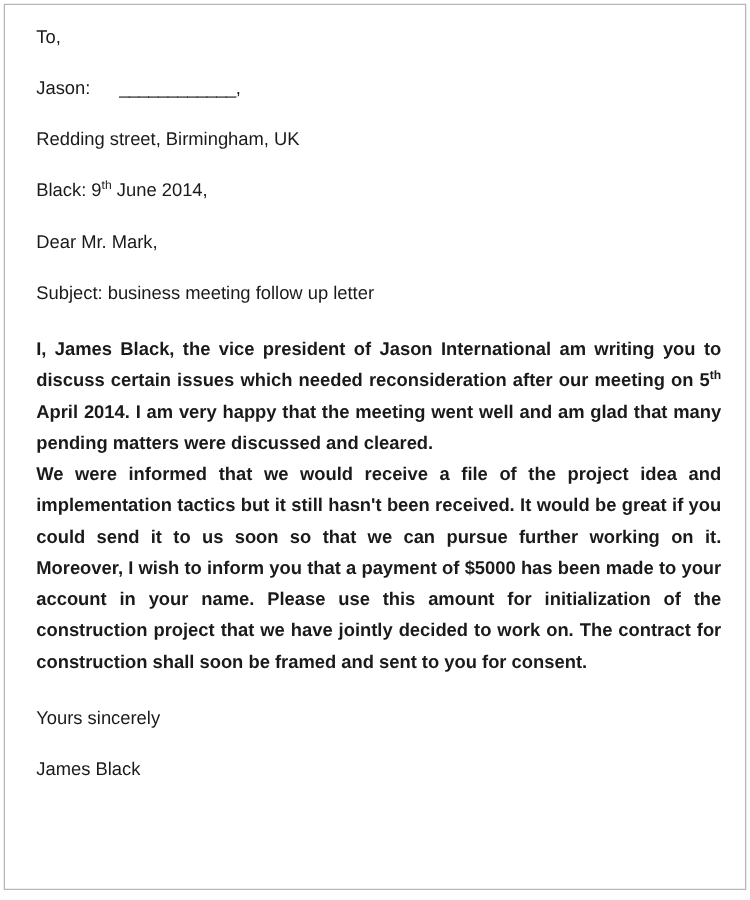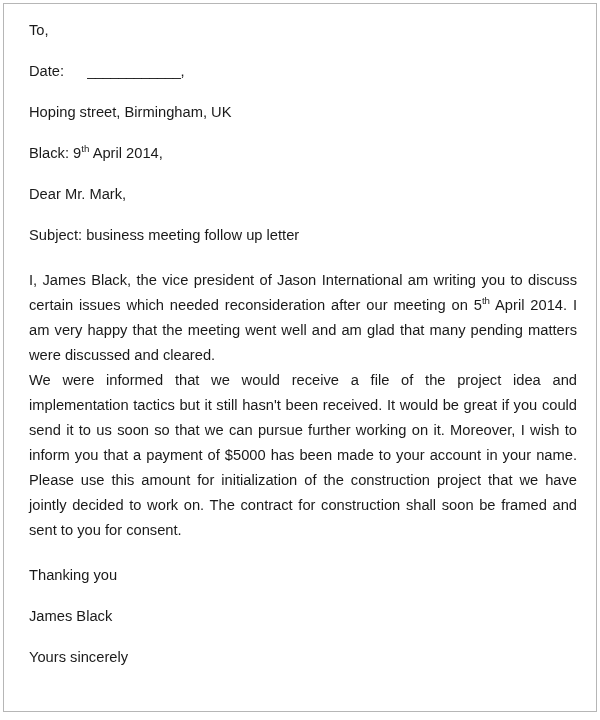--- a/index.html
+++ b/index.html
@@ -94,7 +94,7 @@
     </div>
 
     <div class="hdr-line">
-      <span>Date:</span><span>&nbsp;</span><span class="blank-fill">____________</span><span>,</span>
+      <span>Jason:</span><span>&nbsp;</span><span class="blank-fill">____________</span><span>,</span>
     </div>
 
     <div class="hdr-line">

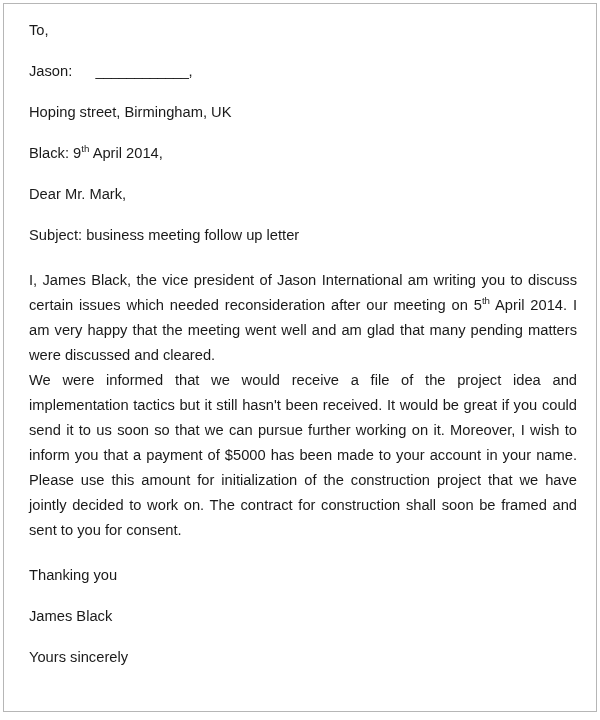--- a/index.html
+++ b/index.html
@@ -98,7 +98,7 @@
     </div>
 
     <div class="hdr-line">
-      <span>Hoping street, Birmingham, UK</span>
+      <span>Redding street, Birmingham, UK</span>
     </div>
 
     <div class="hdr-line">

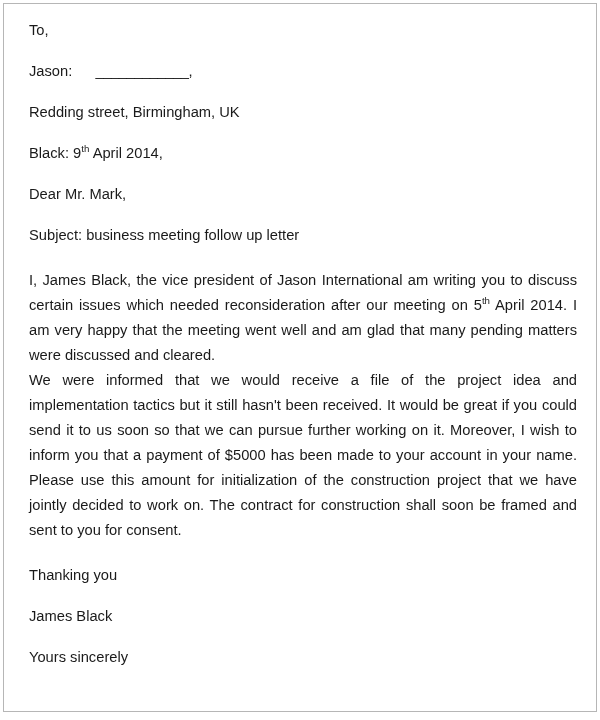--- a/index.html
+++ b/index.html
@@ -102,7 +102,7 @@
     </div>
 
     <div class="hdr-line">
-      <span>Black:</span><span>&nbsp;</span><span>9</span><sup class="ord">th</sup><span> April 2014,</span>
+      <span>Black:</span><span>&nbsp;</span><span>9</span><sup class="ord">th</sup><span> June 2014,</span>
     </div>
 
     <div class="hdr-line">

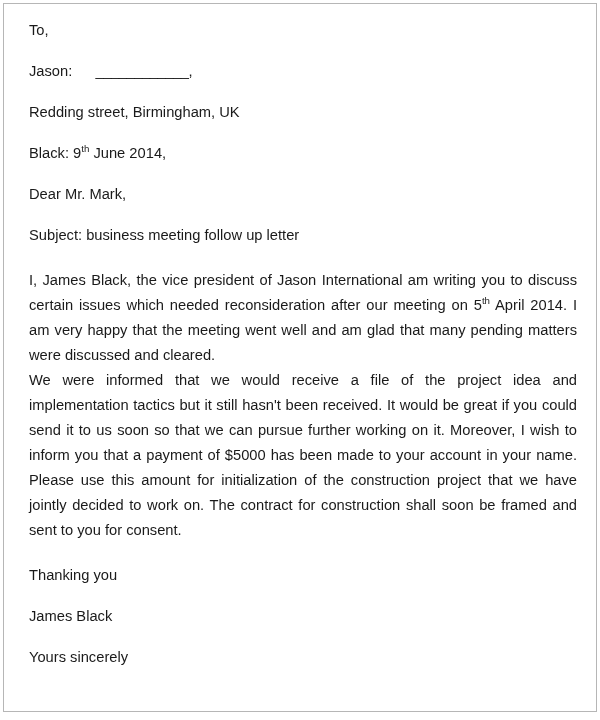--- a/index.html
+++ b/index.html
@@ -58,6 +58,7 @@
 
   .body-block {
     margin-top: 24px;
+    font-weight: bold;
   }
   .para {
     font-size: 14.7px;

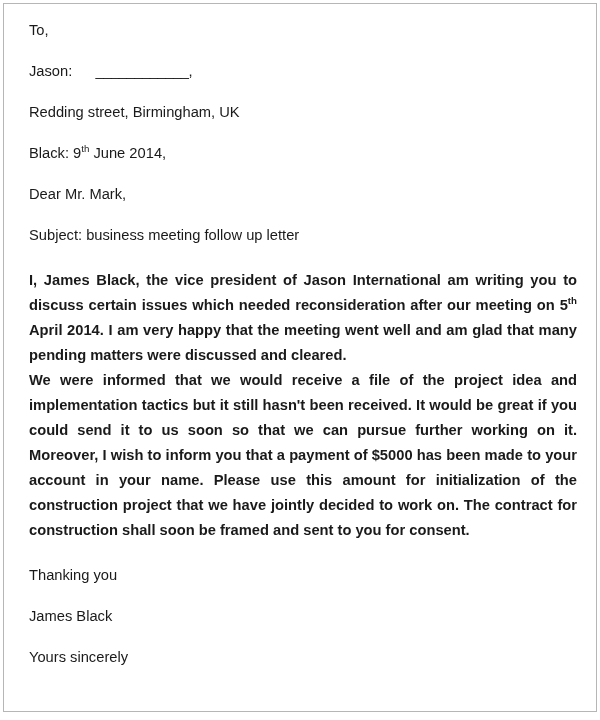--- a/index.html
+++ b/index.html
@@ -125,7 +125,6 @@
     <div class="closing">
 
 
-      <div class="closing-line">Thanking you</div>
 
       <div class="closing-line">James Black</div>
 

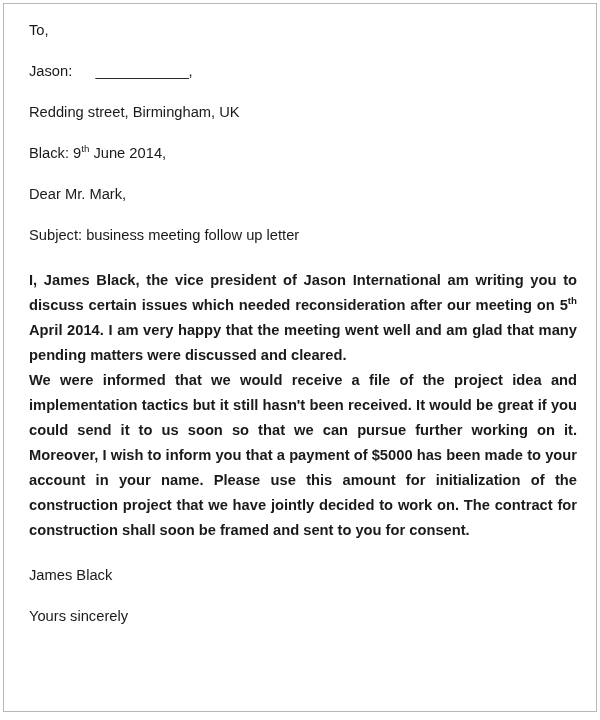--- a/index.html
+++ b/index.html
@@ -126,9 +126,9 @@
 
 
 
+      <div class="closing-line">Yours sincerely</div>
+
       <div class="closing-line">James Black</div>
-
-      <div class="closing-line">Yours sincerely</div>
 
     </div>
 

